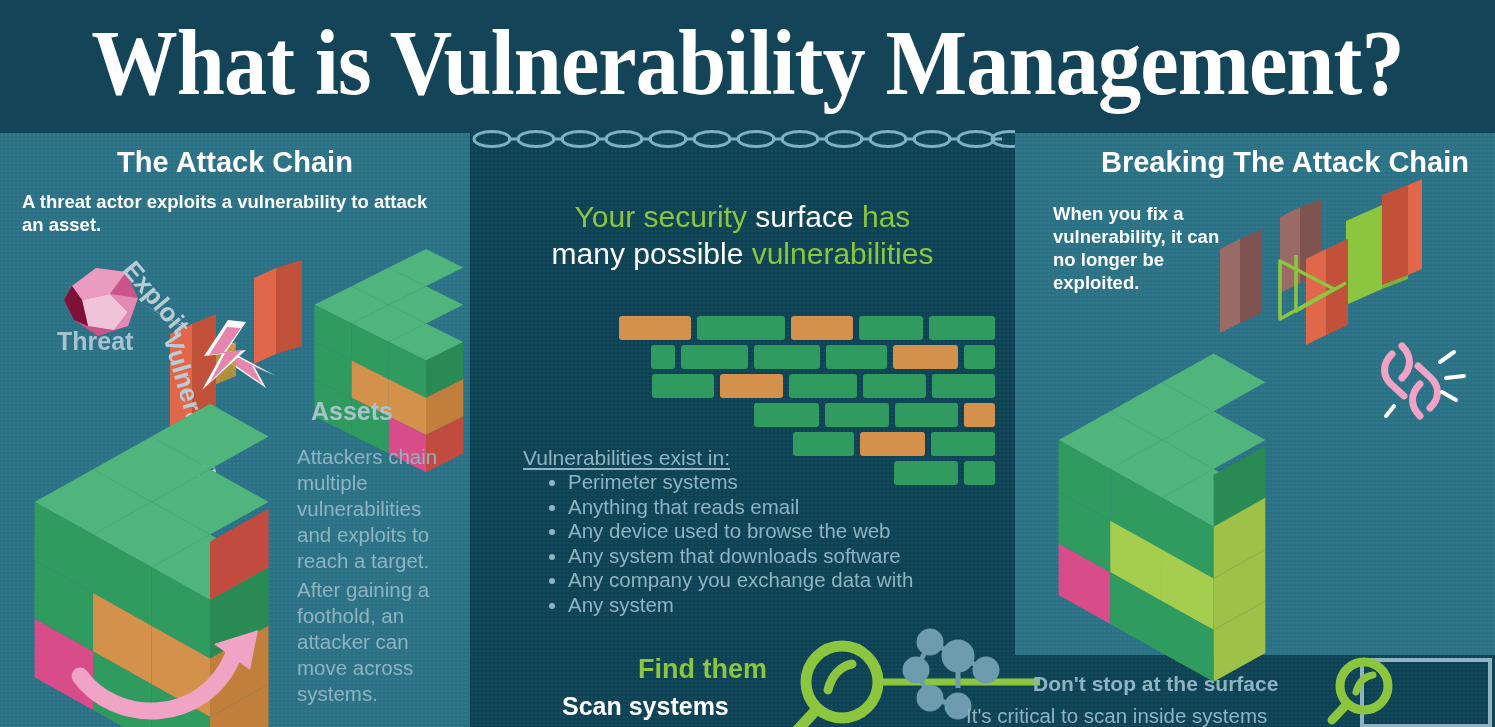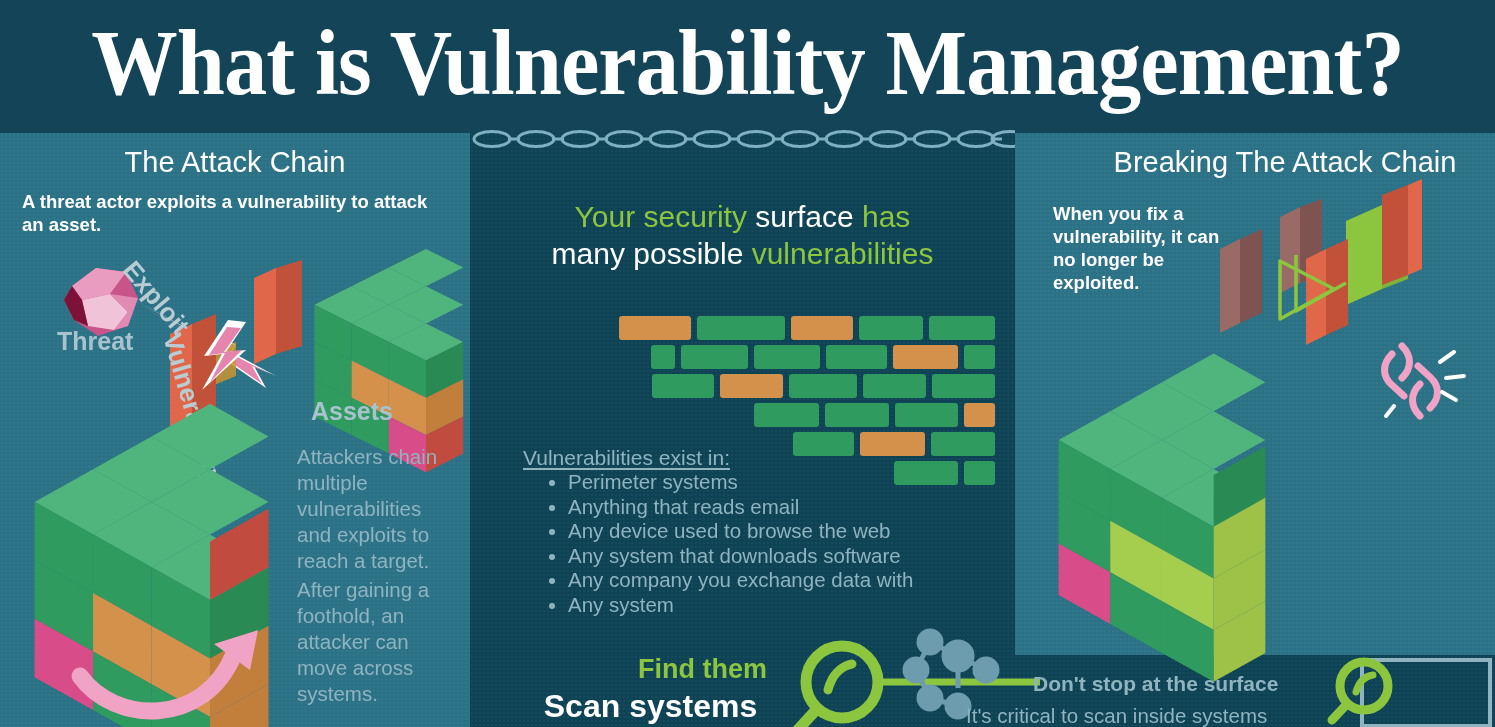--- a/index.html
+++ b/index.html
@@ -39,7 +39,7 @@
   
   .panel-h2{
     position:absolute;text-align:center;color:#ffffff;
-    font-weight:400;font-size:29px;line-height:34px;white-space:nowrap;
+    font-weight:700;font-size:29px;line-height:34px;white-space:nowrap;
   }
   .lead{
     position:absolute;color:#ffffff;font-weight:700;font-size:18.5px;line-height:23px;

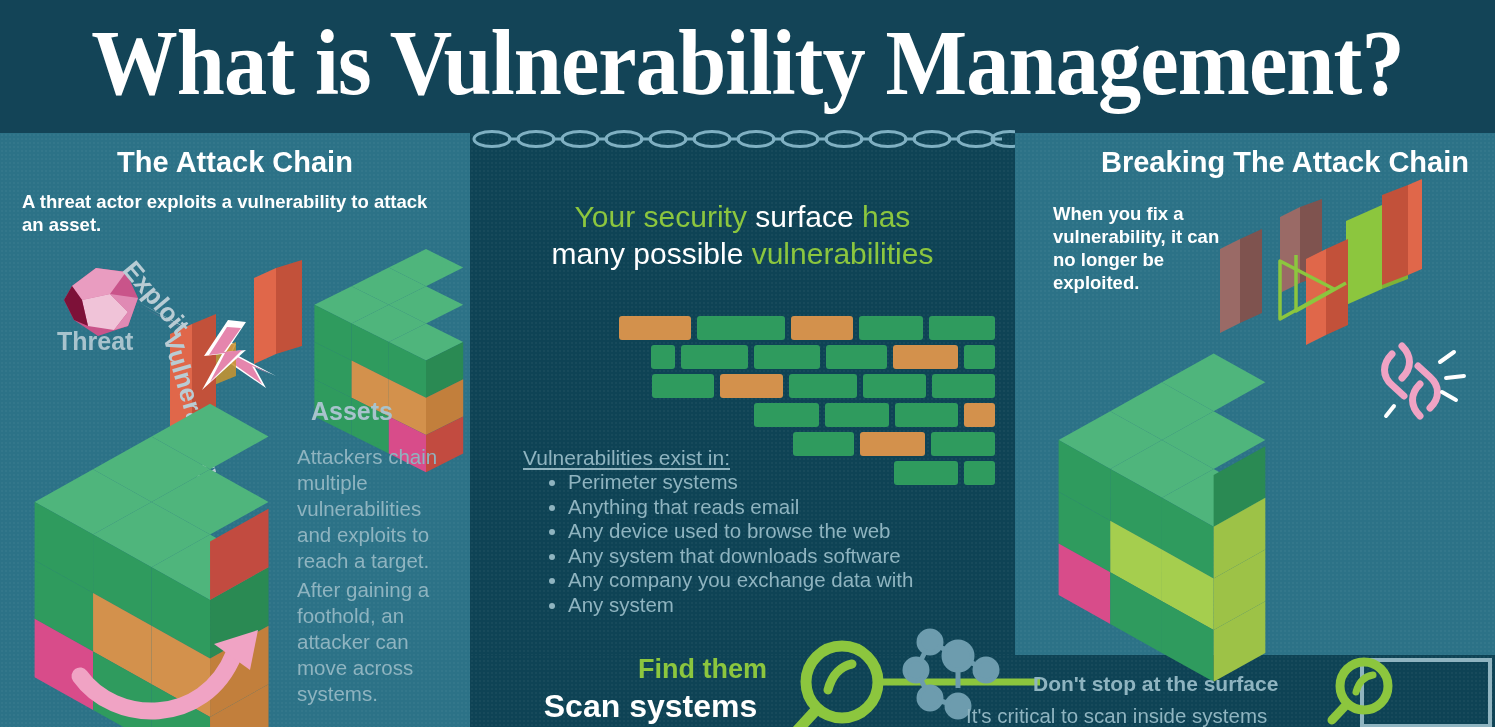--- a/index.html
+++ b/index.html
@@ -67,7 +67,7 @@
 
   
   .find-them{position:absolute;left:610px;top:651px;font-weight:700;font-size:27px;line-height:36px;color:#8cc63e;text-align:right;width:157px;}
-  .scan-systems{position:absolute;left:532px;top:688px;font-weight:700;font-size:32px;line-height:36px;color:#ffffff;text-align:center;width:237px;}
+  .scan-systems{position:absolute;left:562px;top:688px;font-weight:700;font-size:25px;line-height:36px;color:#ffffff;text-align:left;width:237px;}
   .dont-stop{position:absolute;left:1033px;top:671px;font-weight:700;font-size:21px;line-height:26px;color:#8fb4c0;white-space:nowrap;}
   .critical{position:absolute;left:966px;top:703px;font-size:20.5px;line-height:26px;color:#8fb4c0;white-space:nowrap;}
 

